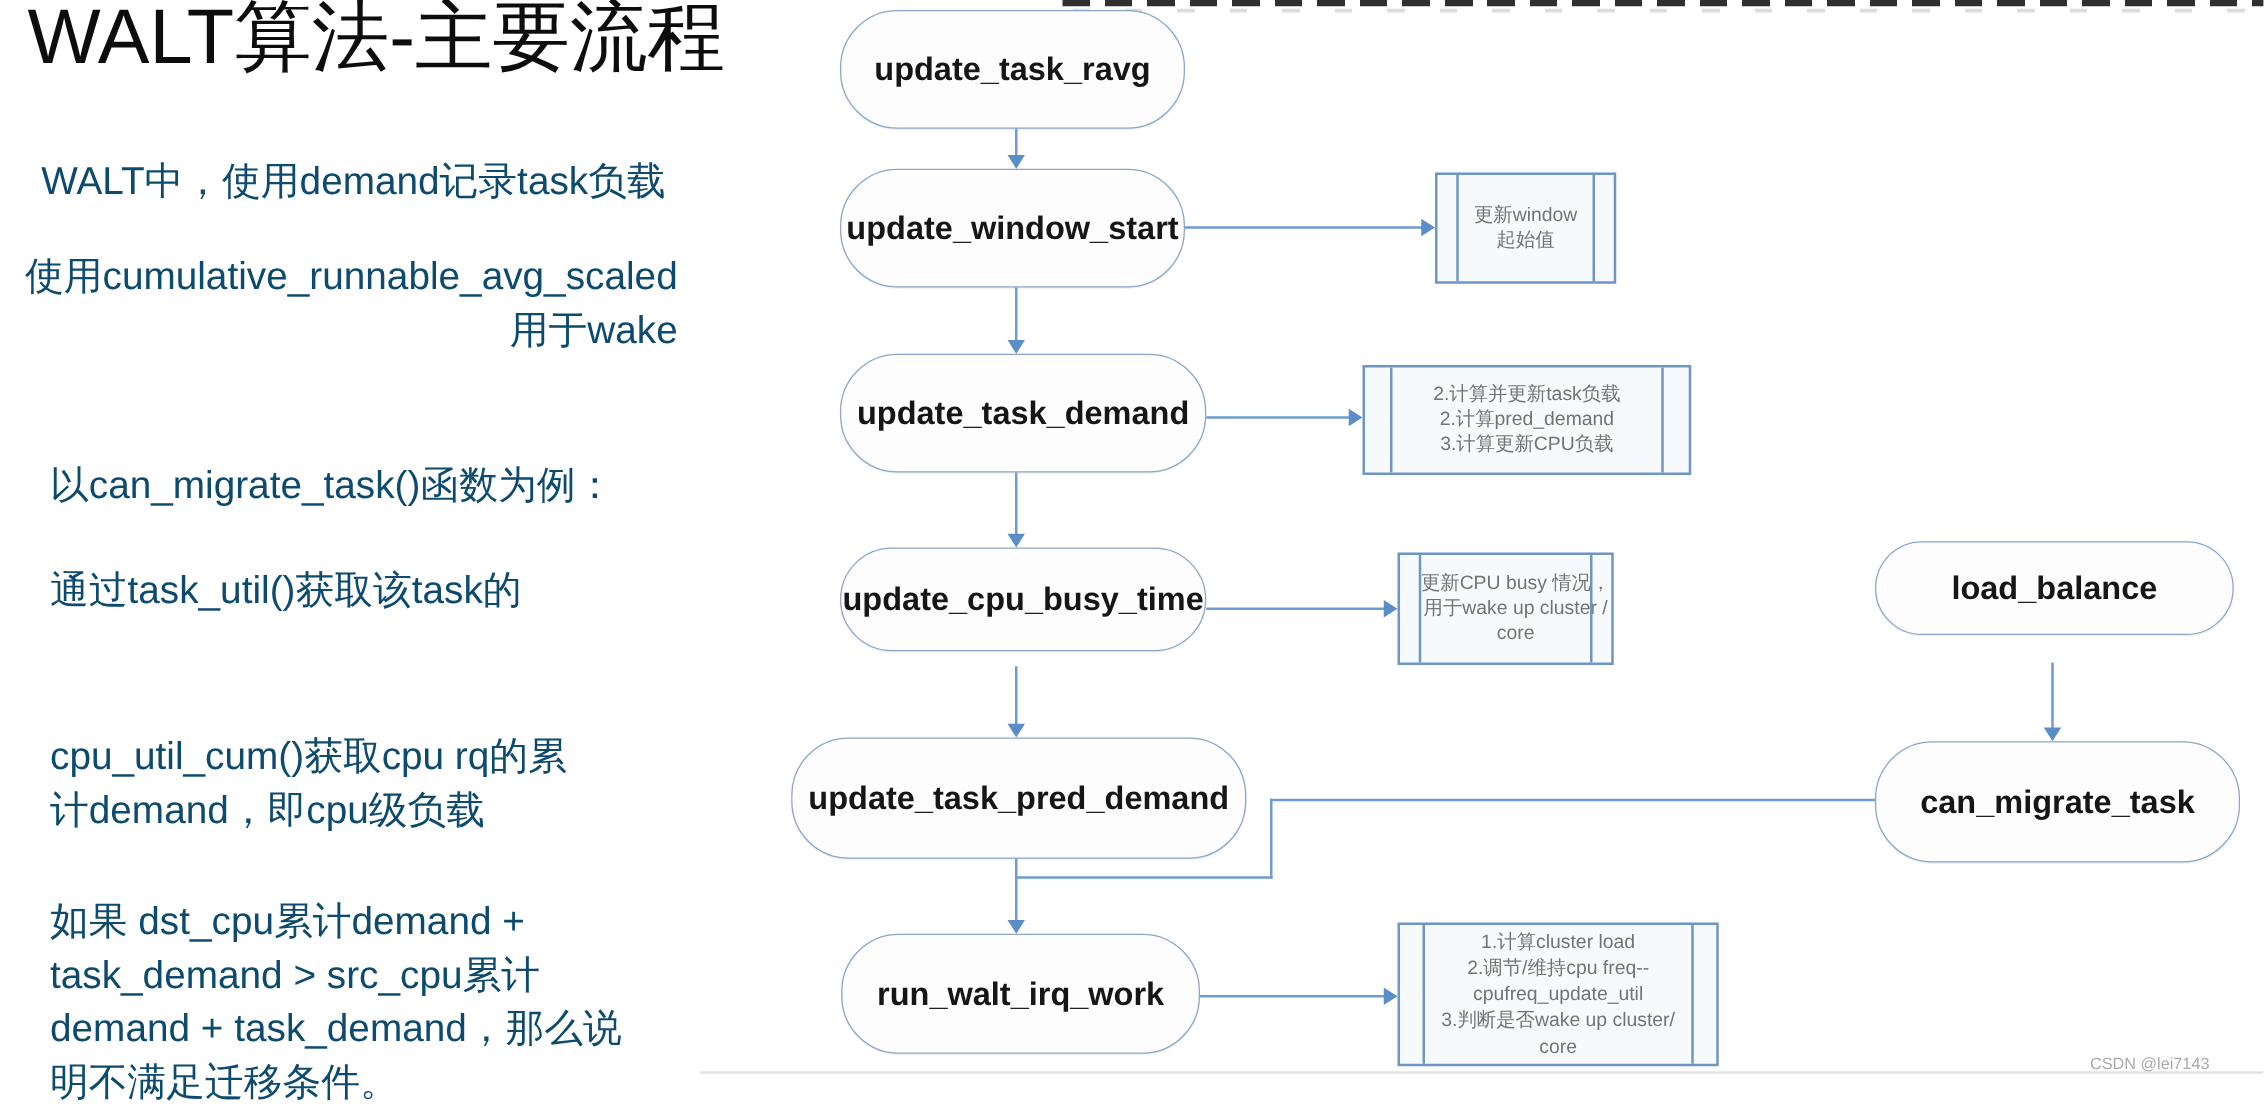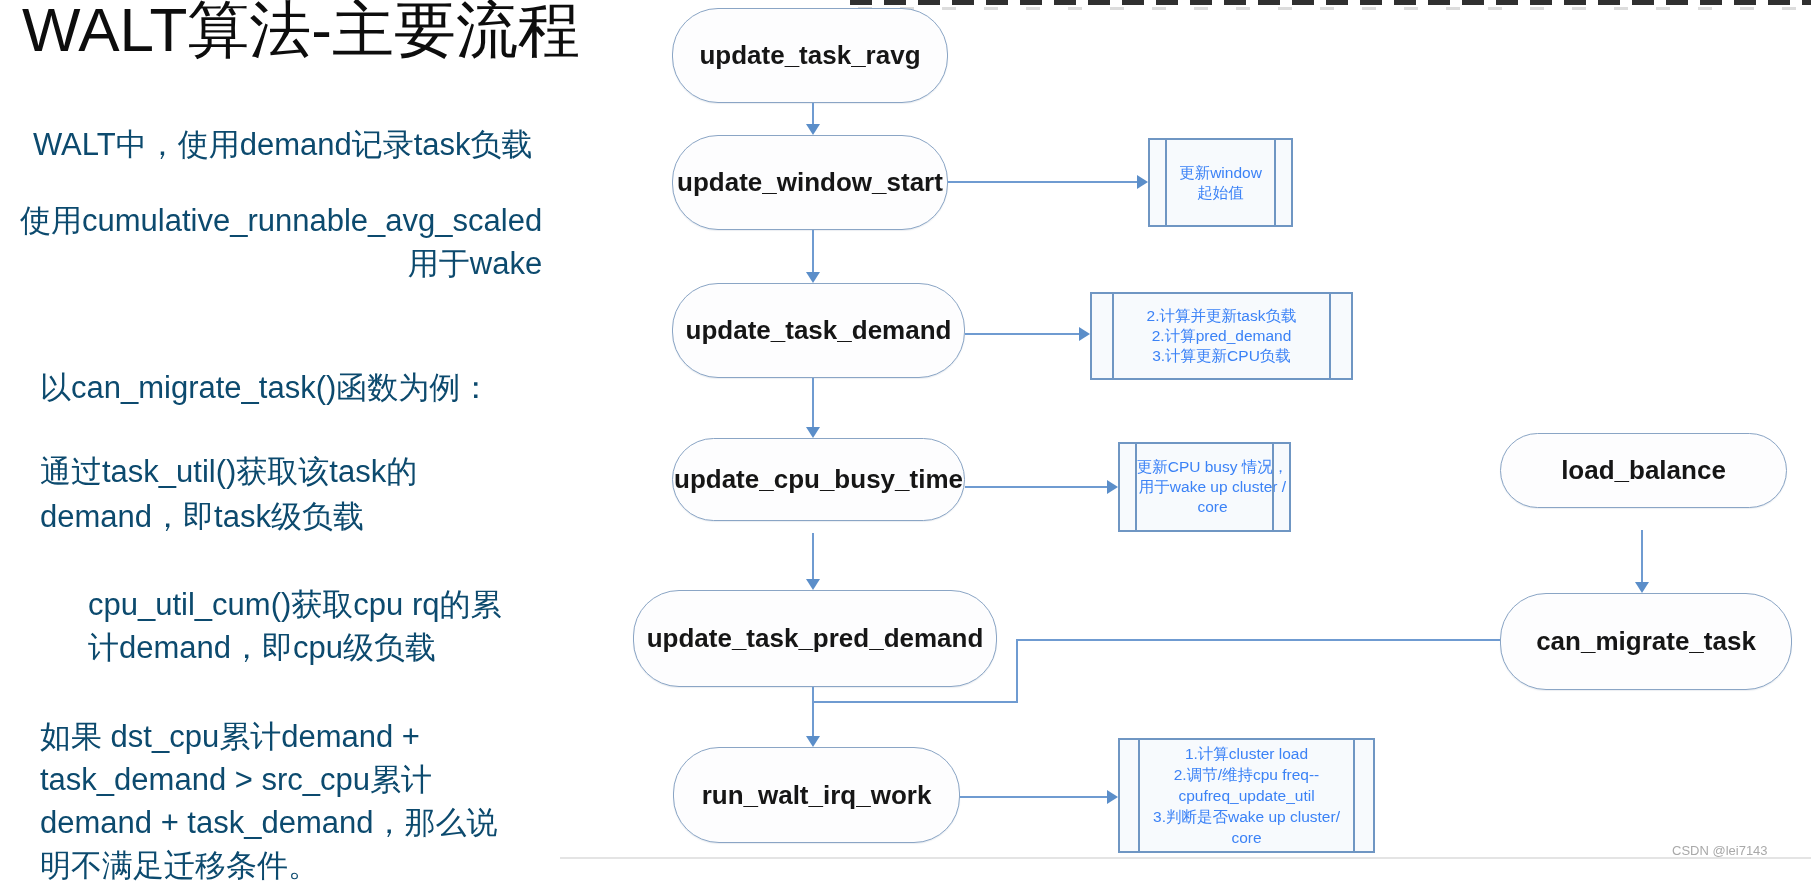--- a/index.html
+++ b/index.html
@@ -25,7 +25,7 @@
   .proc-box{
     position:absolute;border:2px solid #6f96c3;background:#f7fafd;box-sizing:border-box;
     display:flex;flex-direction:column;justify-content:center;
-    color:#3b82f6;font-size:15.5px;line-height:20px;text-align:center;
+    color:#737373;font-size:15.5px;line-height:20px;text-align:center;
   }
   .proc-box .bar{position:absolute;top:0;bottom:0;width:0;border-left:2px solid #6f96c3;}
   

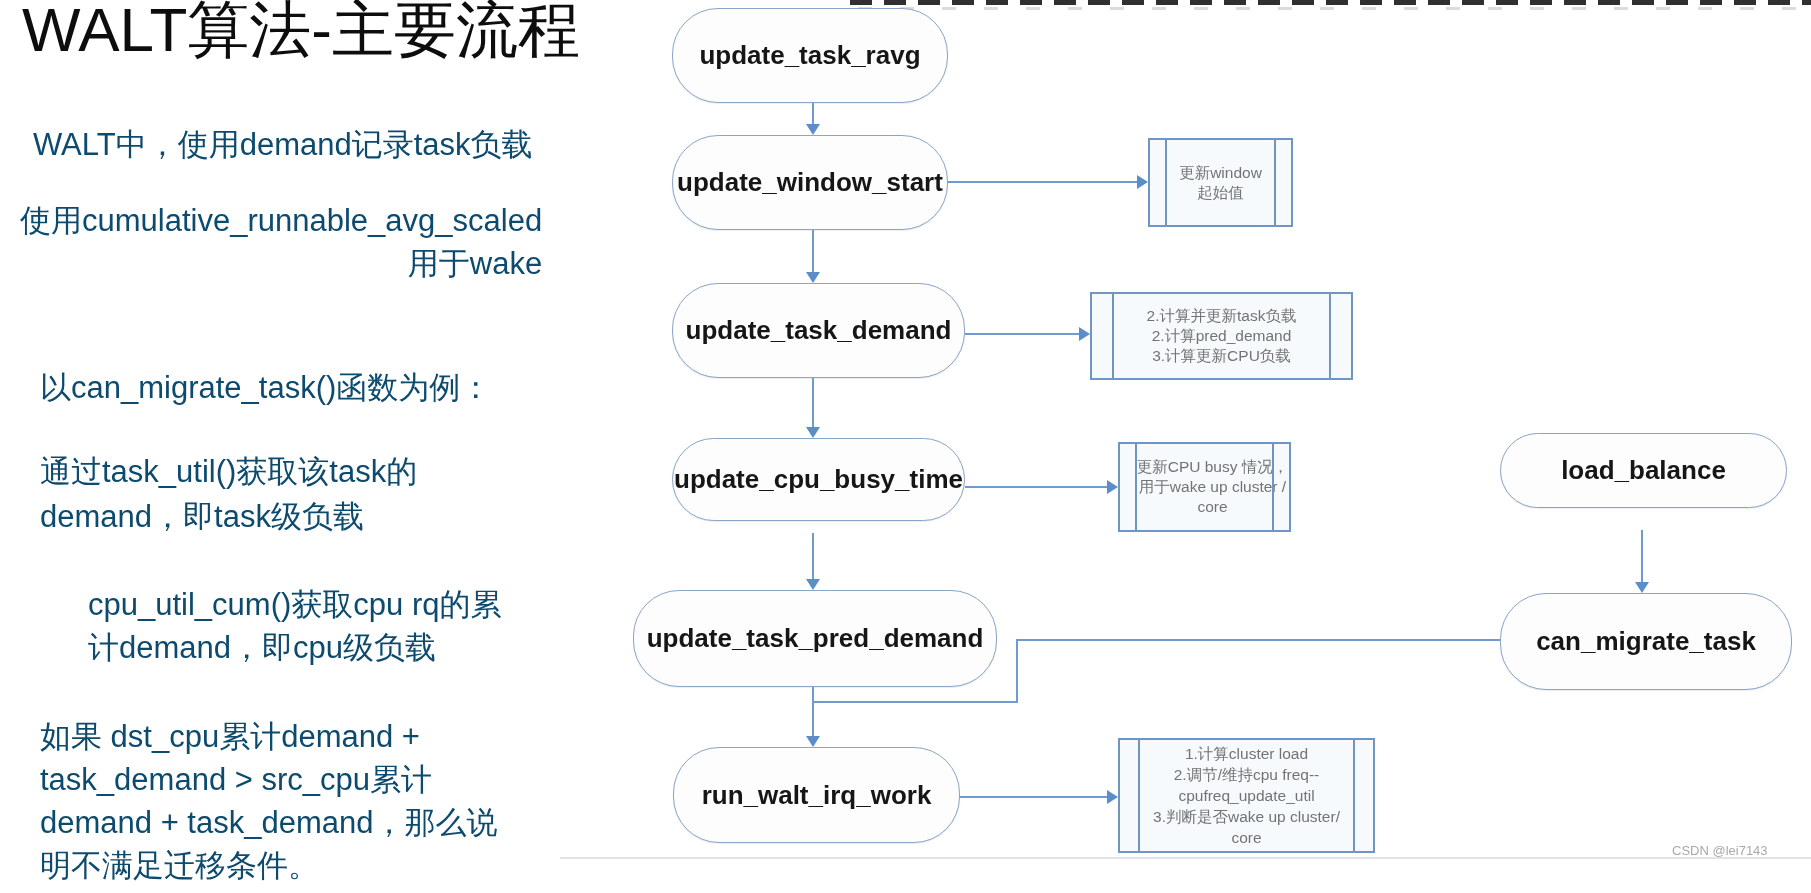--- a/index.html
+++ b/index.html
@@ -67,7 +67,6 @@
   </div>
   <div class="note" style="left:40px;top:449px;line-height:45px;">
     <div>通过task_util()获取该task的</div>
-    <div>demand，即task级负载</div>
   </div>
   <div class="note" style="left:40px;top:583px;margin-left:48px;">
     <div>cpu_util_cum()获取cpu rq的累</div>

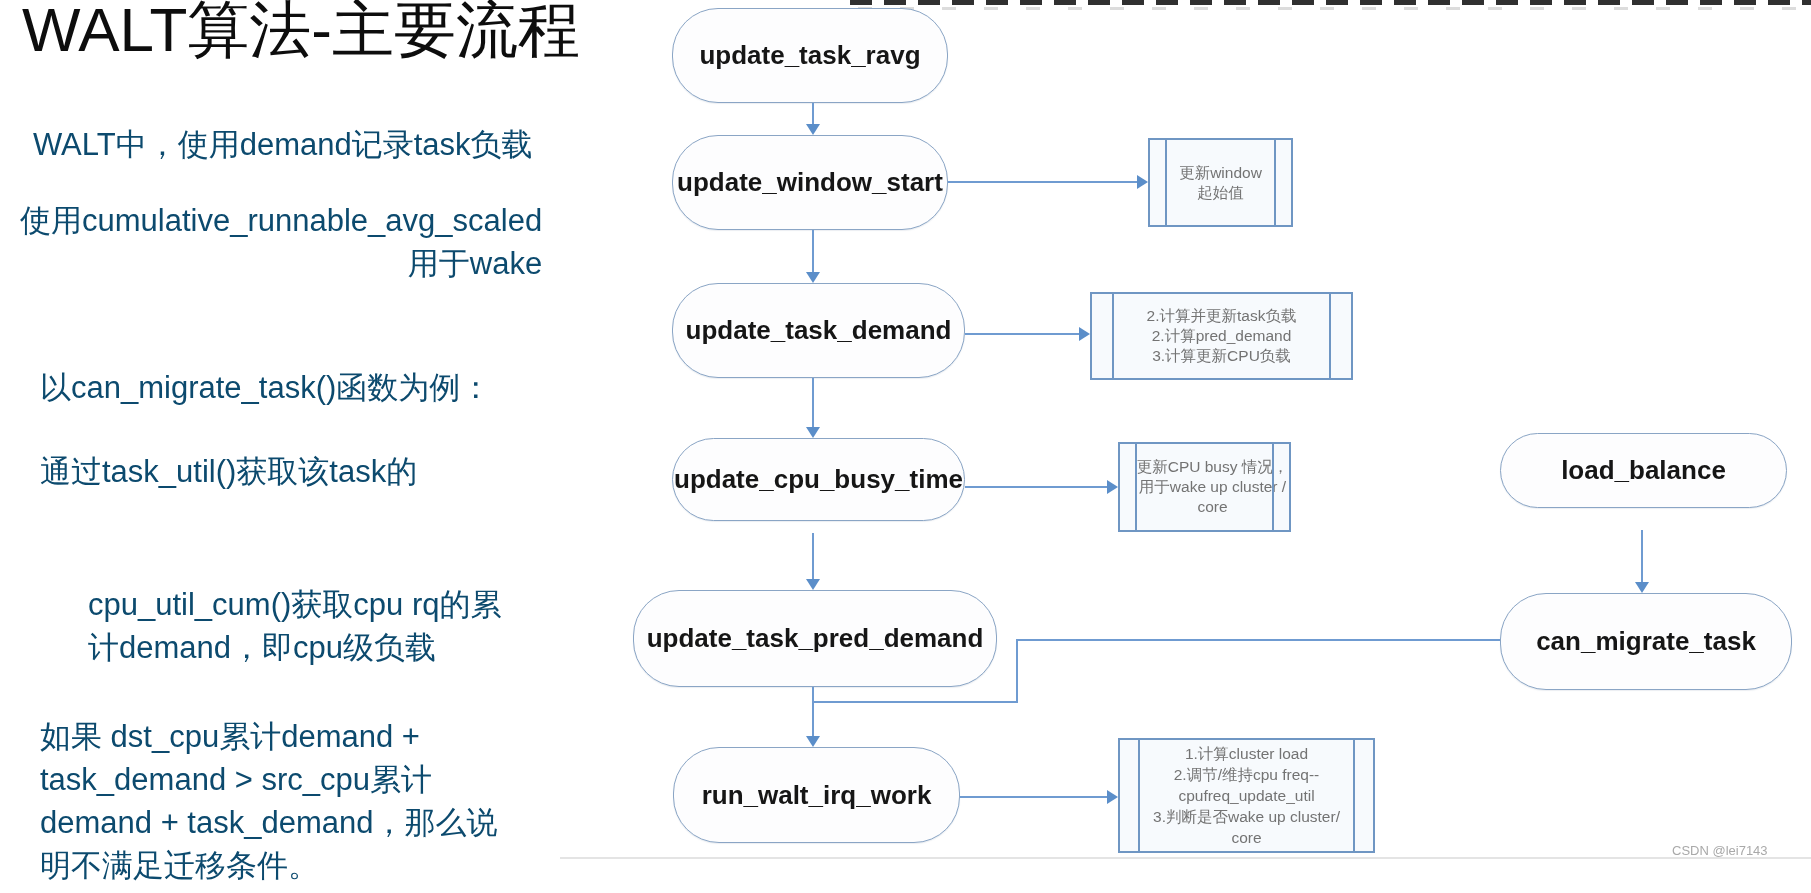--- a/index.html
+++ b/index.html
@@ -68,7 +68,7 @@
   <div class="note" style="left:40px;top:449px;line-height:45px;">
     <div>通过task_util()获取该task的</div>
   </div>
-  <div class="note" style="left:40px;top:583px;margin-left:48px;">
+  <div class="note" style="left:40px;top:583px;">
     <div>cpu_util_cum()获取cpu rq的累</div>
     <div>计demand，即cpu级负载</div>
   </div>

